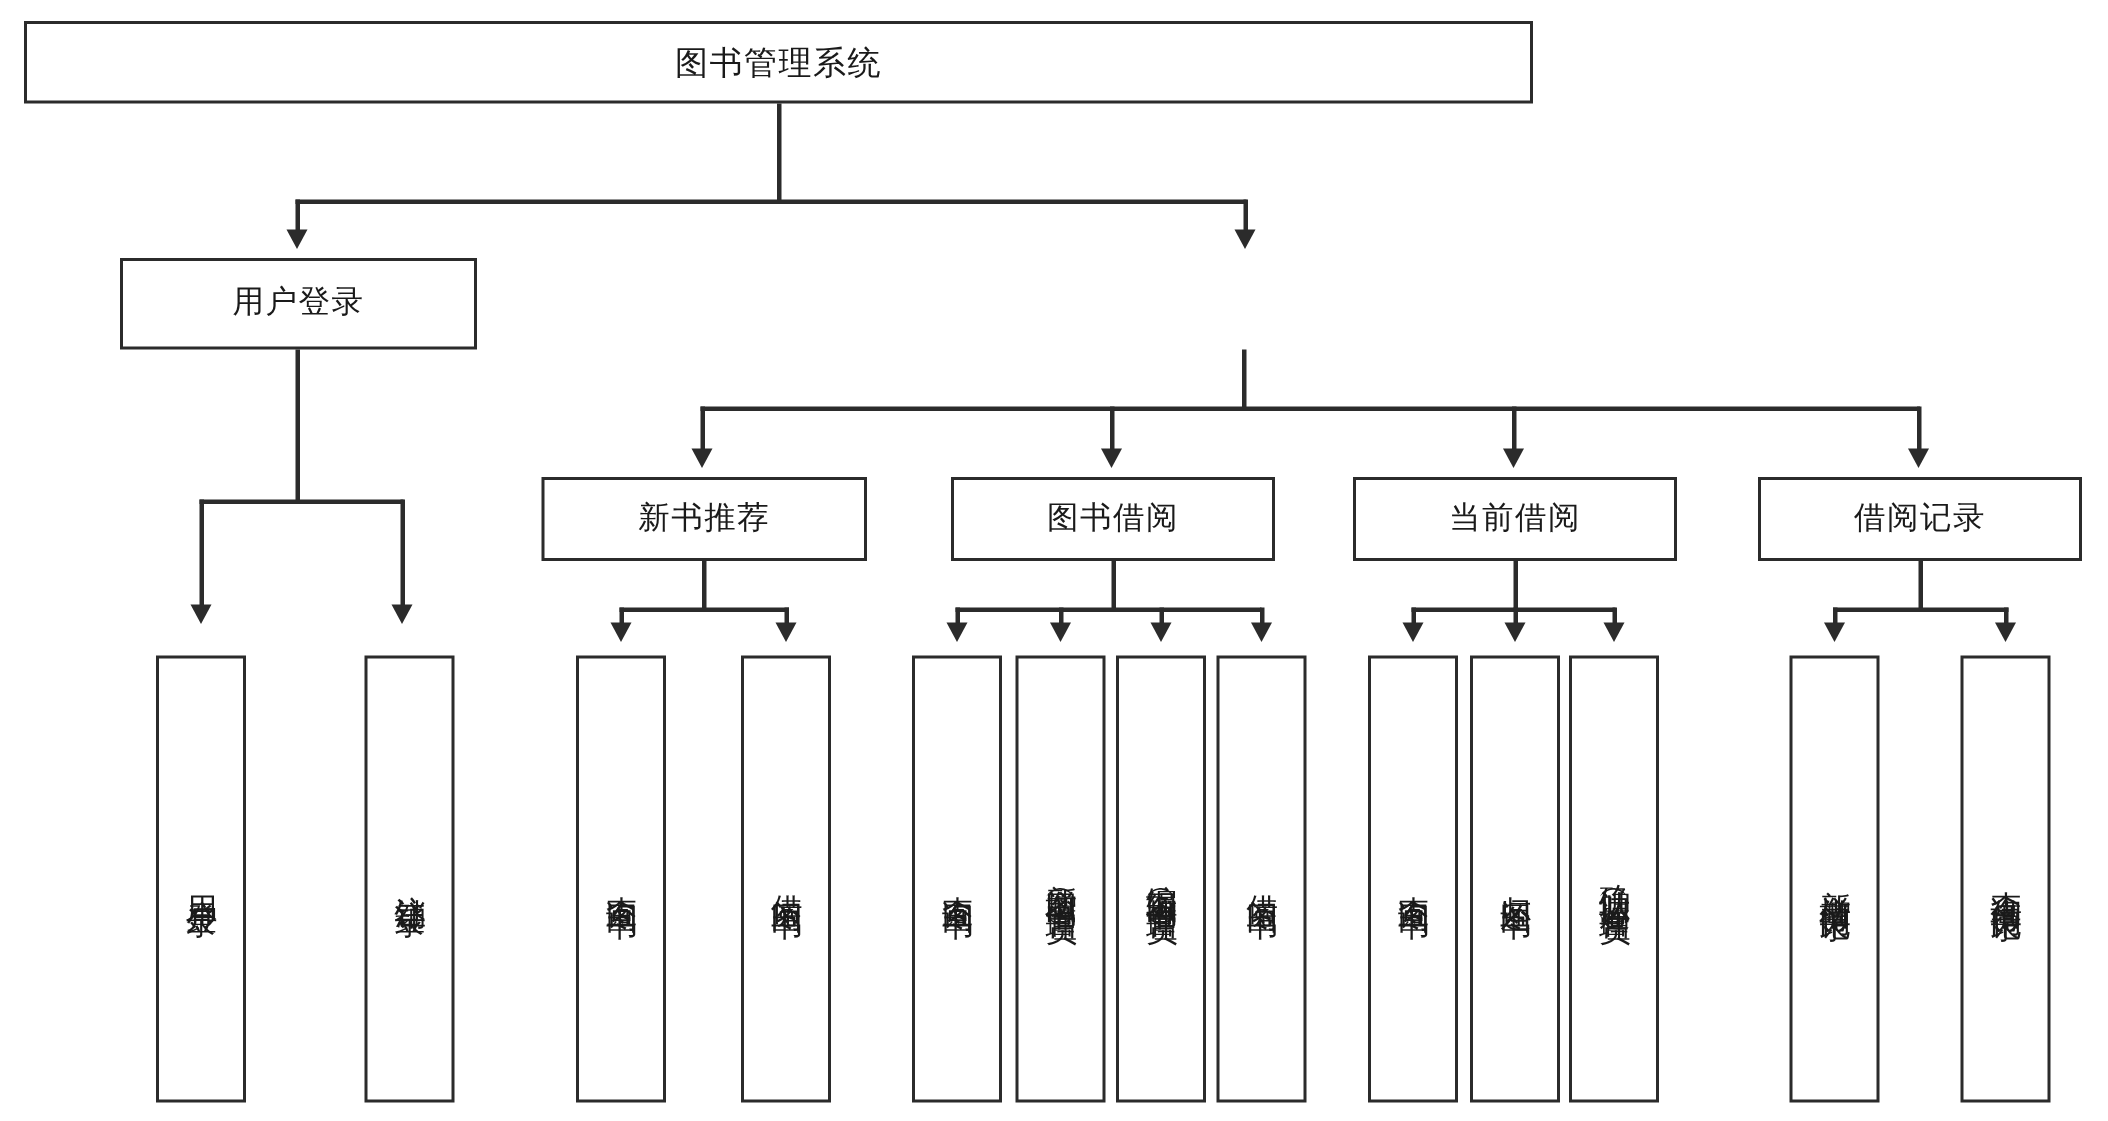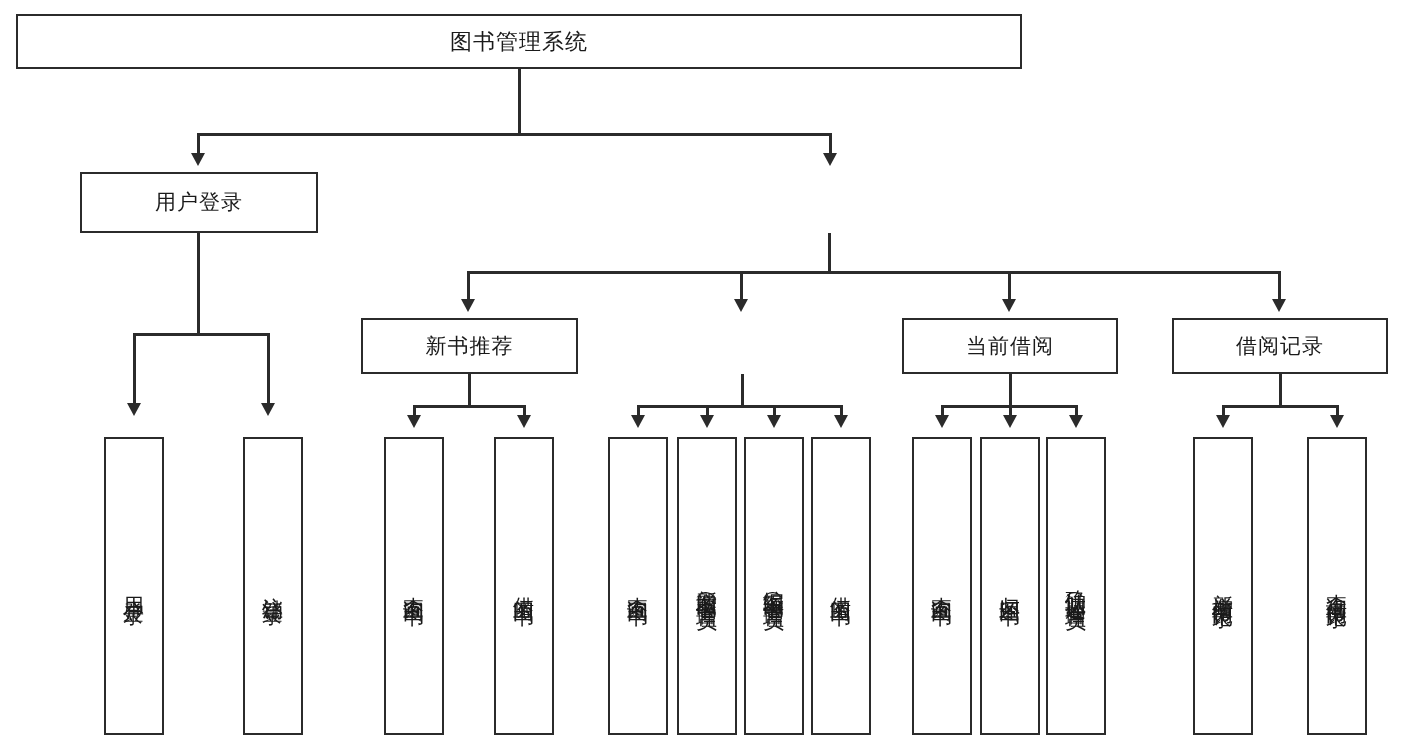--- a/index.html
+++ b/index.html
@@ -114,6 +114,9 @@
   <div class="node h" style="left:361px;top:318px;width:217px;height:56px;">
     <span>新书推荐</span>
   </div>
+  <div class="node h" style="left:634px;top:318px;width:216px;height:56px;">
+    <span>图书借阅</span>
+  </div>
   <div class="node h" style="left:1172px;top:318px;width:216px;height:56px;">
     <span>借阅记录</span>
   </div>

